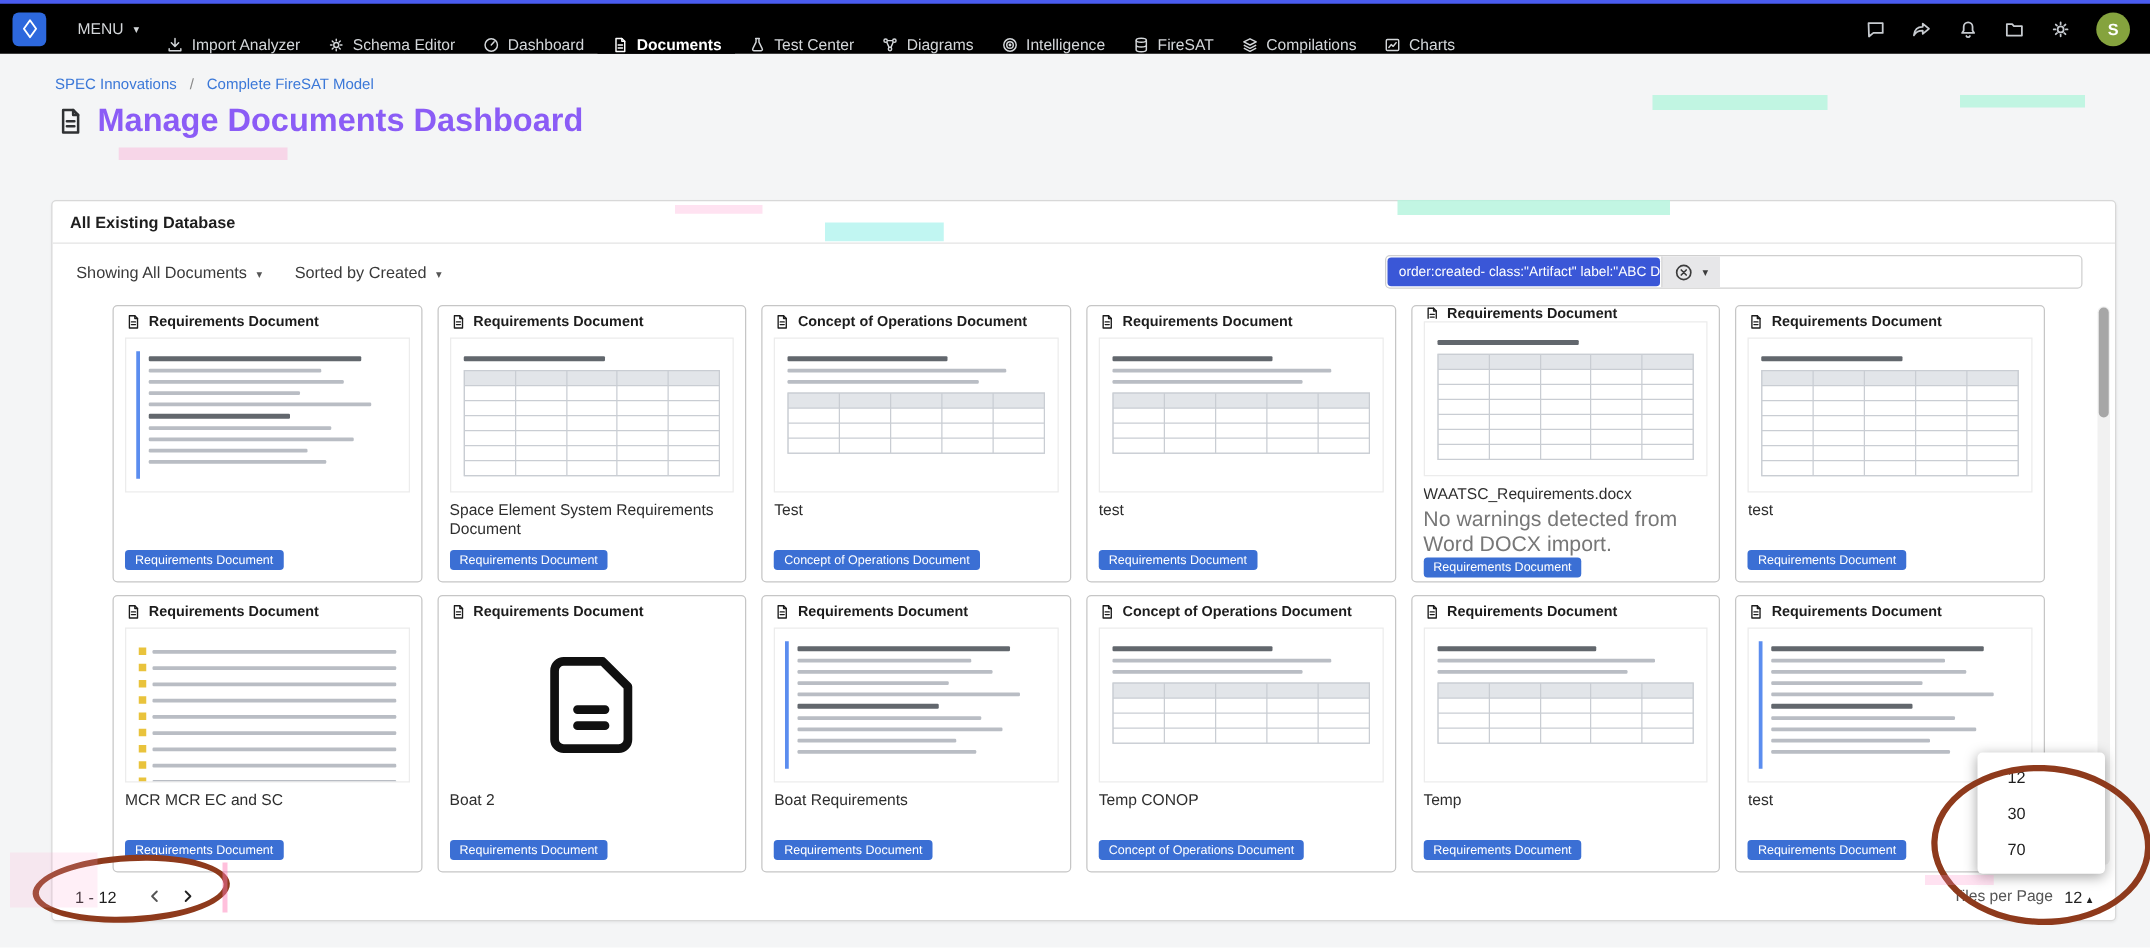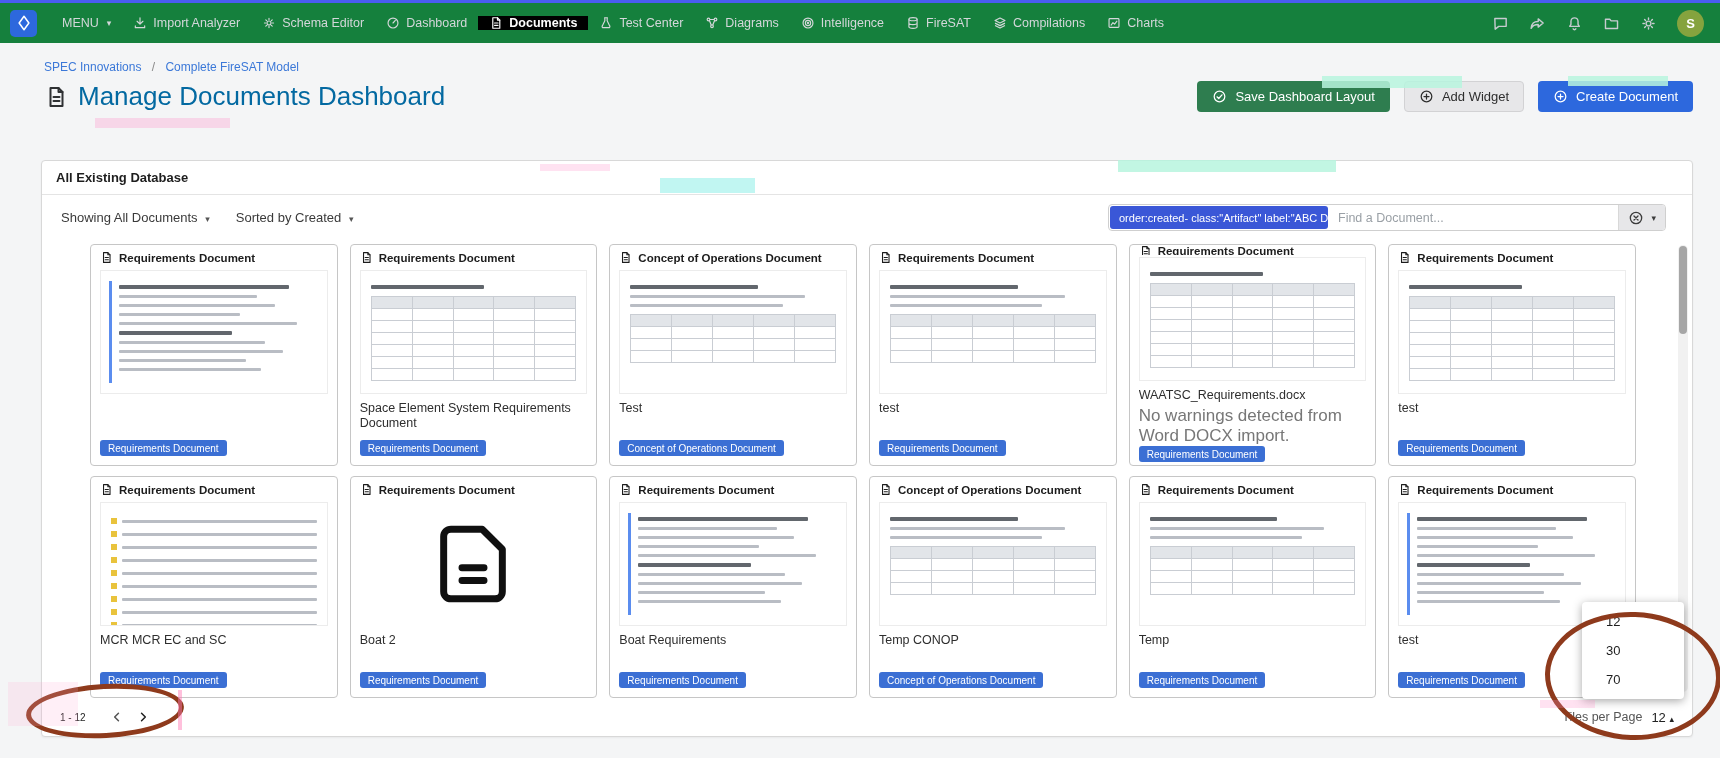--- a/index.html
+++ b/index.html
@@ -15,7 +15,7 @@
   }
   
   .topnav{
-    height:43px;background:#15803d;border-top:3px solid var(--top-border-blue,#4a5cf0);
+    height:43px;background:#000000;border-top:3px solid var(--top-border-blue,#4a5cf0);
     display:flex;align-items:stretch;padding:0 12px 0 10px;
   }
   .logo{width:27px;height:27px;align-self:center;background:var(--accent-blue,#2d68dd);

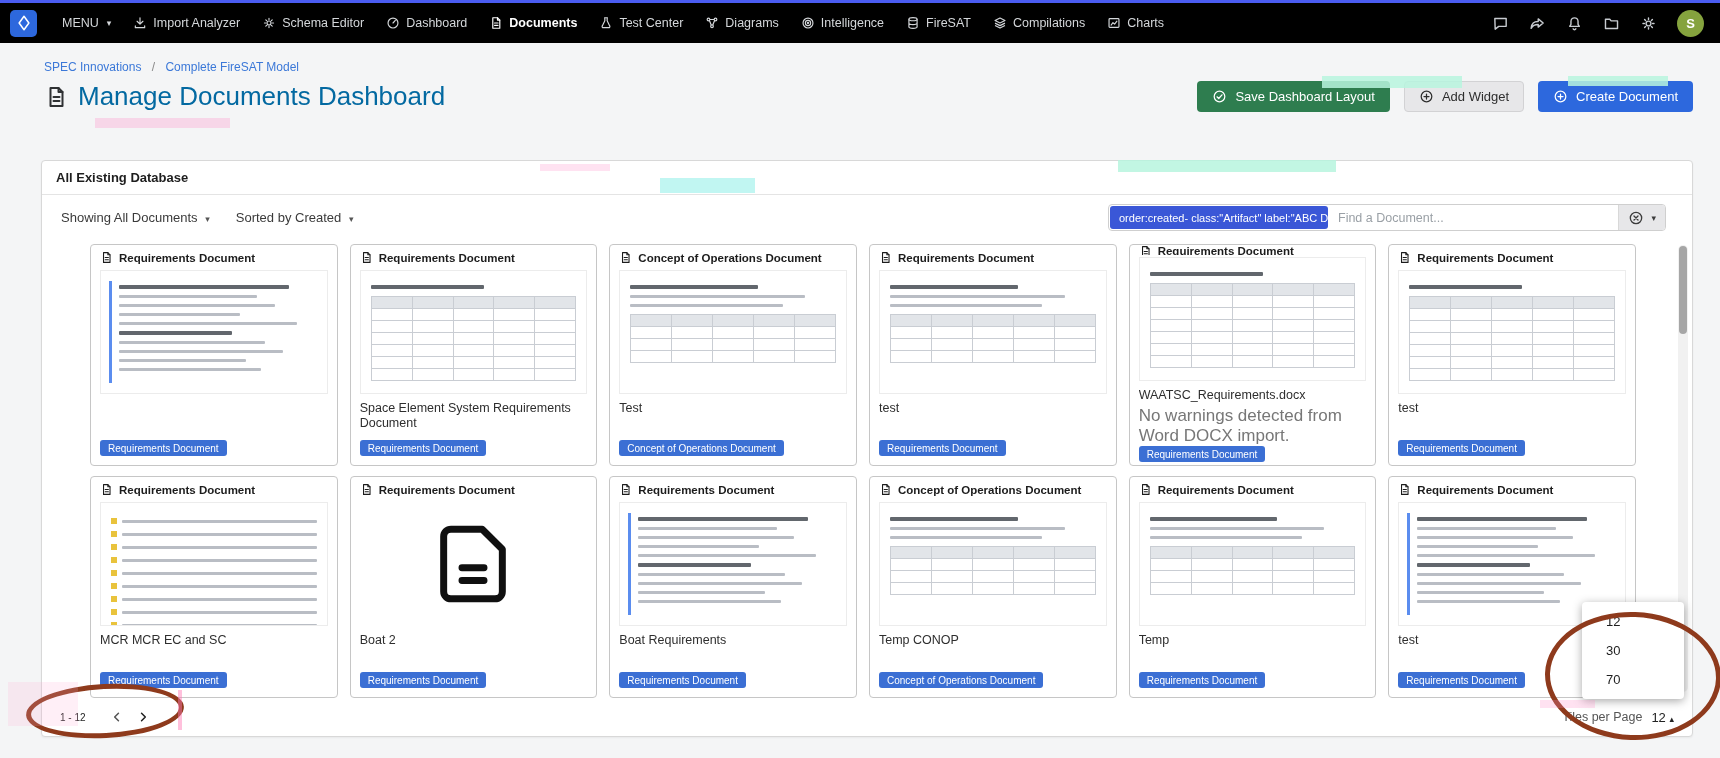--- a/index.html
+++ b/index.html
@@ -250,7 +250,7 @@
     <span>MENU</span>
     <span class="nav-caret">▾</span>
   </a>
-  <span id="nav-items" style="display:flex;align-items:center">
+  <span id="nav-items" style="display:flex;align-items:flex-end">
       <a class="nav-item">
     <svg class="nav-icon">
           <use href="#download-icon"></use>

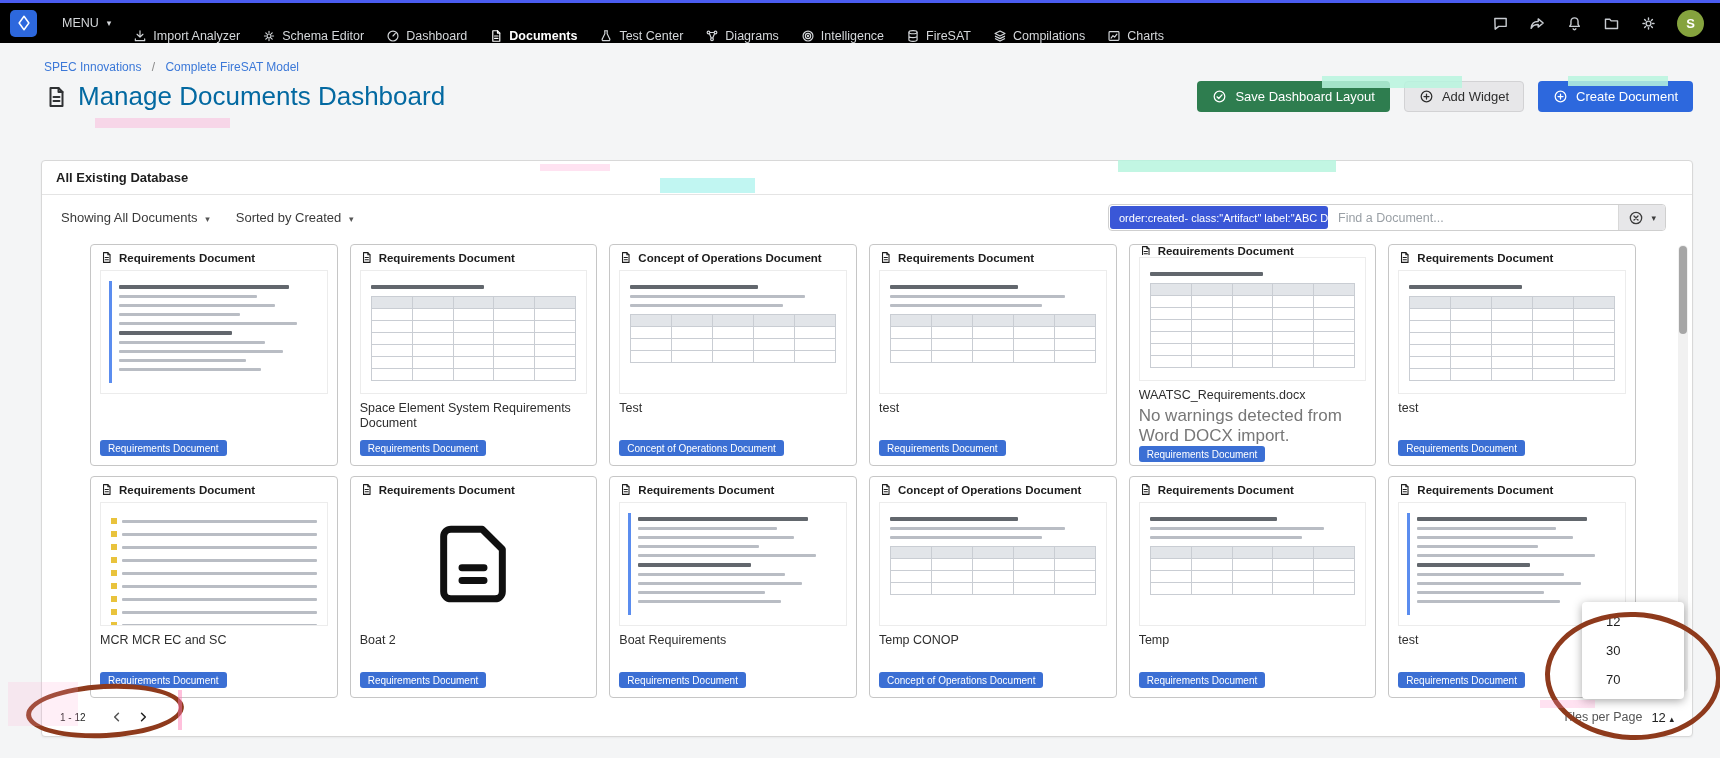--- a/index.html
+++ b/index.html
@@ -35,7 +35,7 @@
   .breadcrumb a{color:var(--link-blue,#3b78d8);text-decoration:none;cursor:pointer}
   .breadcrumb .sep{color:#888;margin:0 7px}
   .title-row{display:flex;align-items:center;margin:7px 27px 0 44px}
-  .page-title{display:flex;align-items:center;gap:10px;font-size:26px;font-weight:400;color:#0369a1}
+  .page-title{display:flex;align-items:center;gap:10px;font-size:26px;font-weight:700;color:#8b5cf6}
   .page-title svg{width:24px;height:24px;color:#2f3133}
   .hdr-buttons{margin-left:auto;display:flex;gap:14px}
   .btn{display:flex;align-items:center;gap:8px;height:31px;padding:0 14px;border-radius:4px;

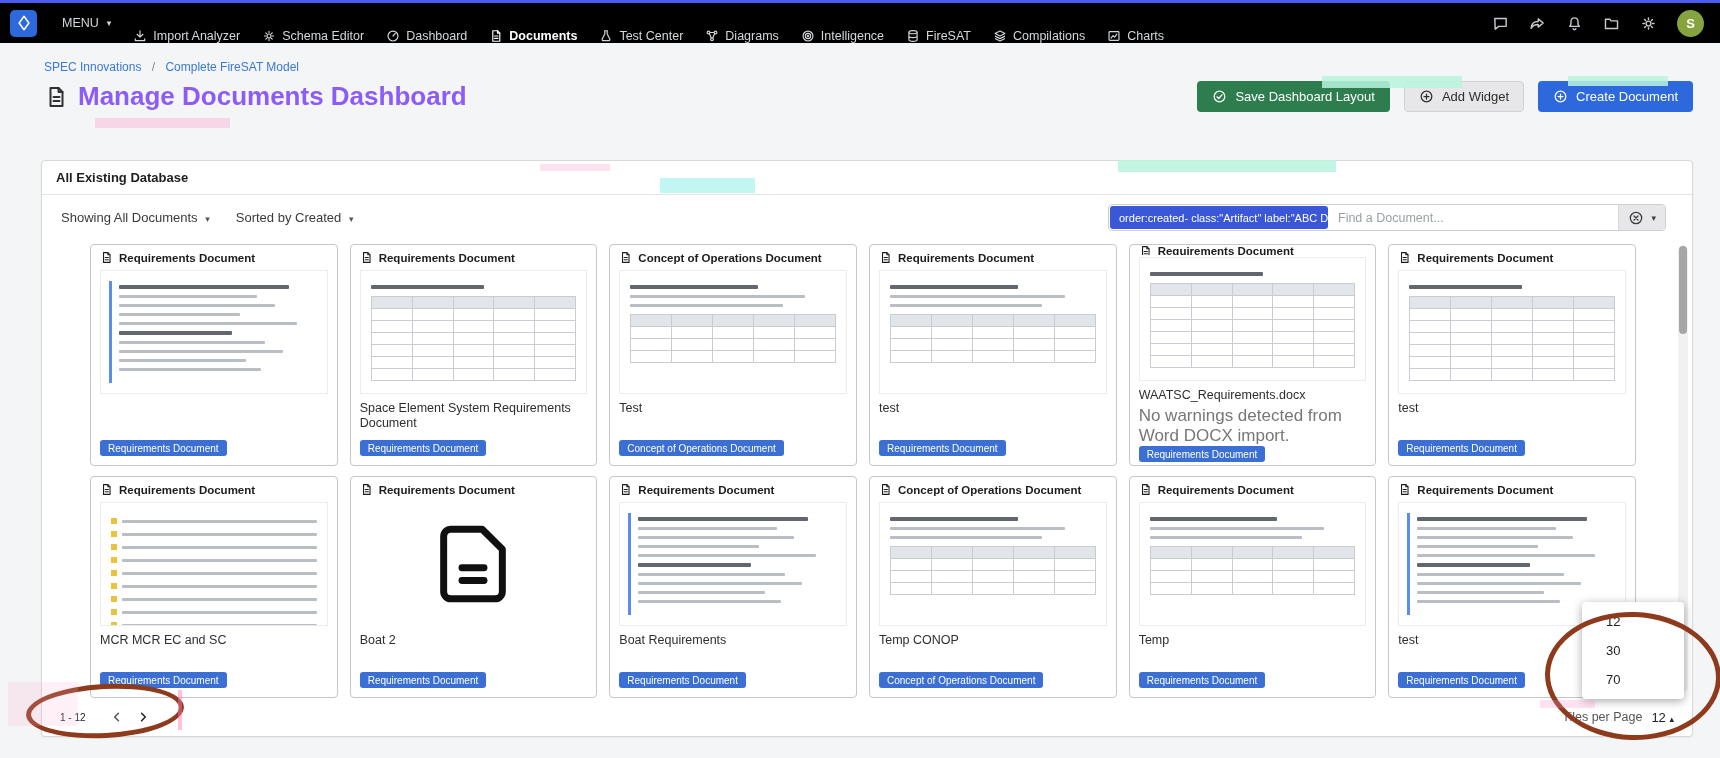--- a/index.html
+++ b/index.html
@@ -347,26 +347,6 @@
       </svg>
     <span>Manage Documents Dashboard</span>
   </h1>
-  <div class="hdr-buttons">
-    <button class="btn btn-green">
-      <svg>
-          <use href="#check-circle-icon"></use>
-        </svg>
-      <span>Save Dashboard Layout</span>
-    </button>
-    <button class="btn btn-gray">
-      <svg>
-          <use href="#plus-circle-icon"></use>
-        </svg>
-      <span>Add Widget</span>
-    </button>
-    <button class="btn btn-blue">
-      <svg>
-          <use href="#plus-circle-icon"></use>
-        </svg>
-      <span>Create Document</span>
-    </button>
-  </div>
 </div>
 
 <section class="panel">

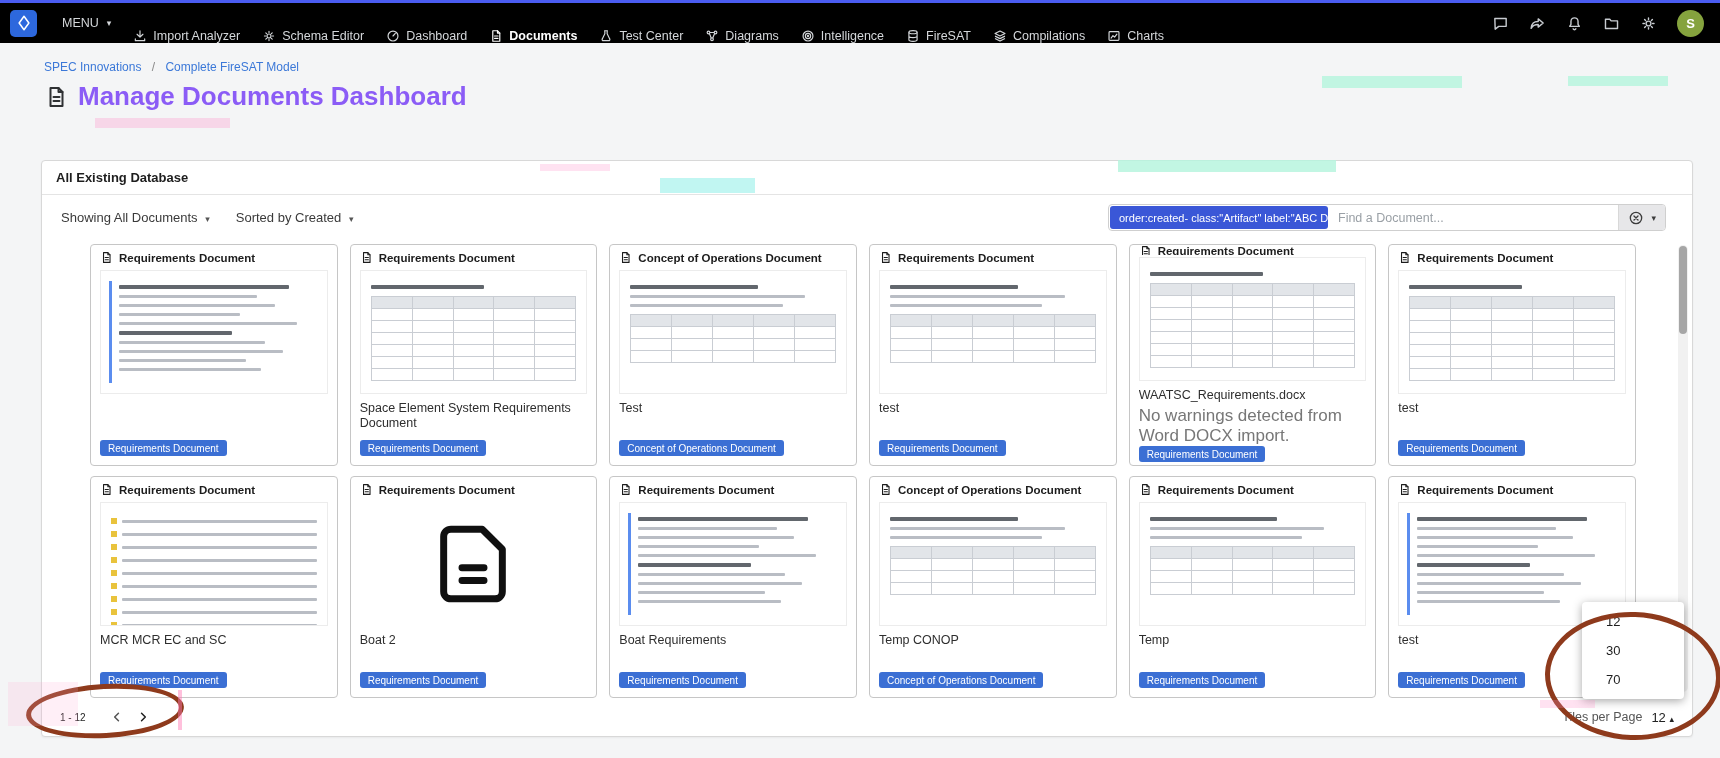--- a/index.html
+++ b/index.html
@@ -365,7 +365,6 @@
     </span>
     <div class="search">
       <span class="chip">order:created- class:"Artifact" label:"ABC Docu</span>
-      <input type="text" placeholder="Find a Document..." style="">
       <span class="search-right">
         <svg>
             <use href="#x-circle-icon"></use>

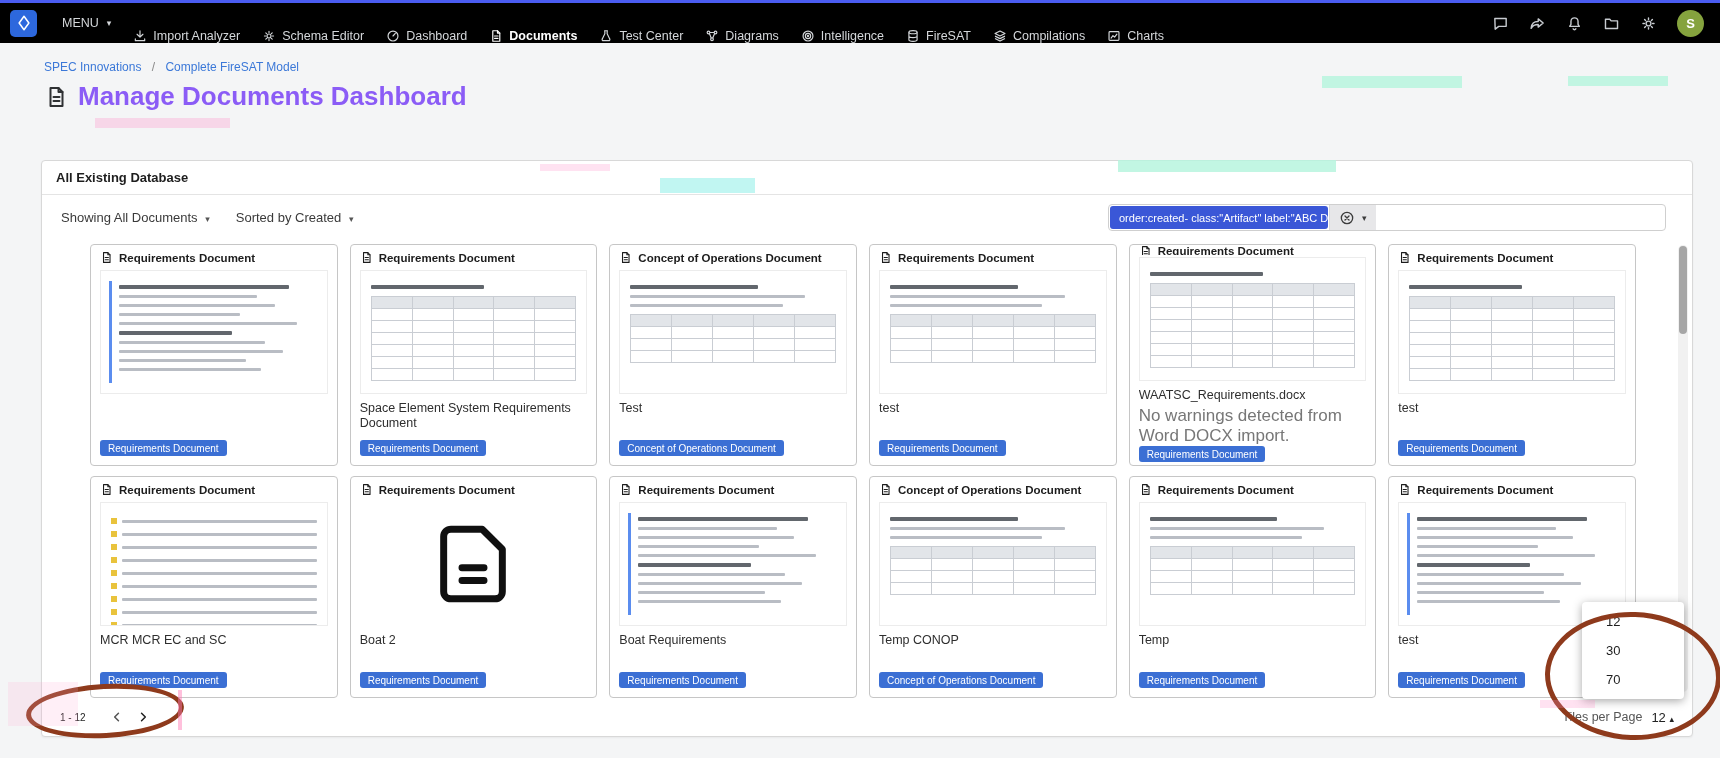--- a/index.html
+++ b/index.html
@@ -91,7 +91,7 @@
     color:#fff;font-size:10px;padding:2.5px 8px;border-radius:3px;white-space:nowrap}
   
   .panel-foot{flex:none;display:flex;align-items:center;padding:6px 18px 9px;position:relative}
-  .pg-range{font-size:10px;color:#1e1e1e}
+  .pg-range{font-size:13px;color:#1e1e1e}
   .pg-btn{width:26px;height:26px;display:flex;align-items:center;justify-content:center;cursor:pointer;color:#222}
   .pg-btn svg{width:14px;height:14px}
   .pg-btn.prev{margin-left:18px;color:#555}

